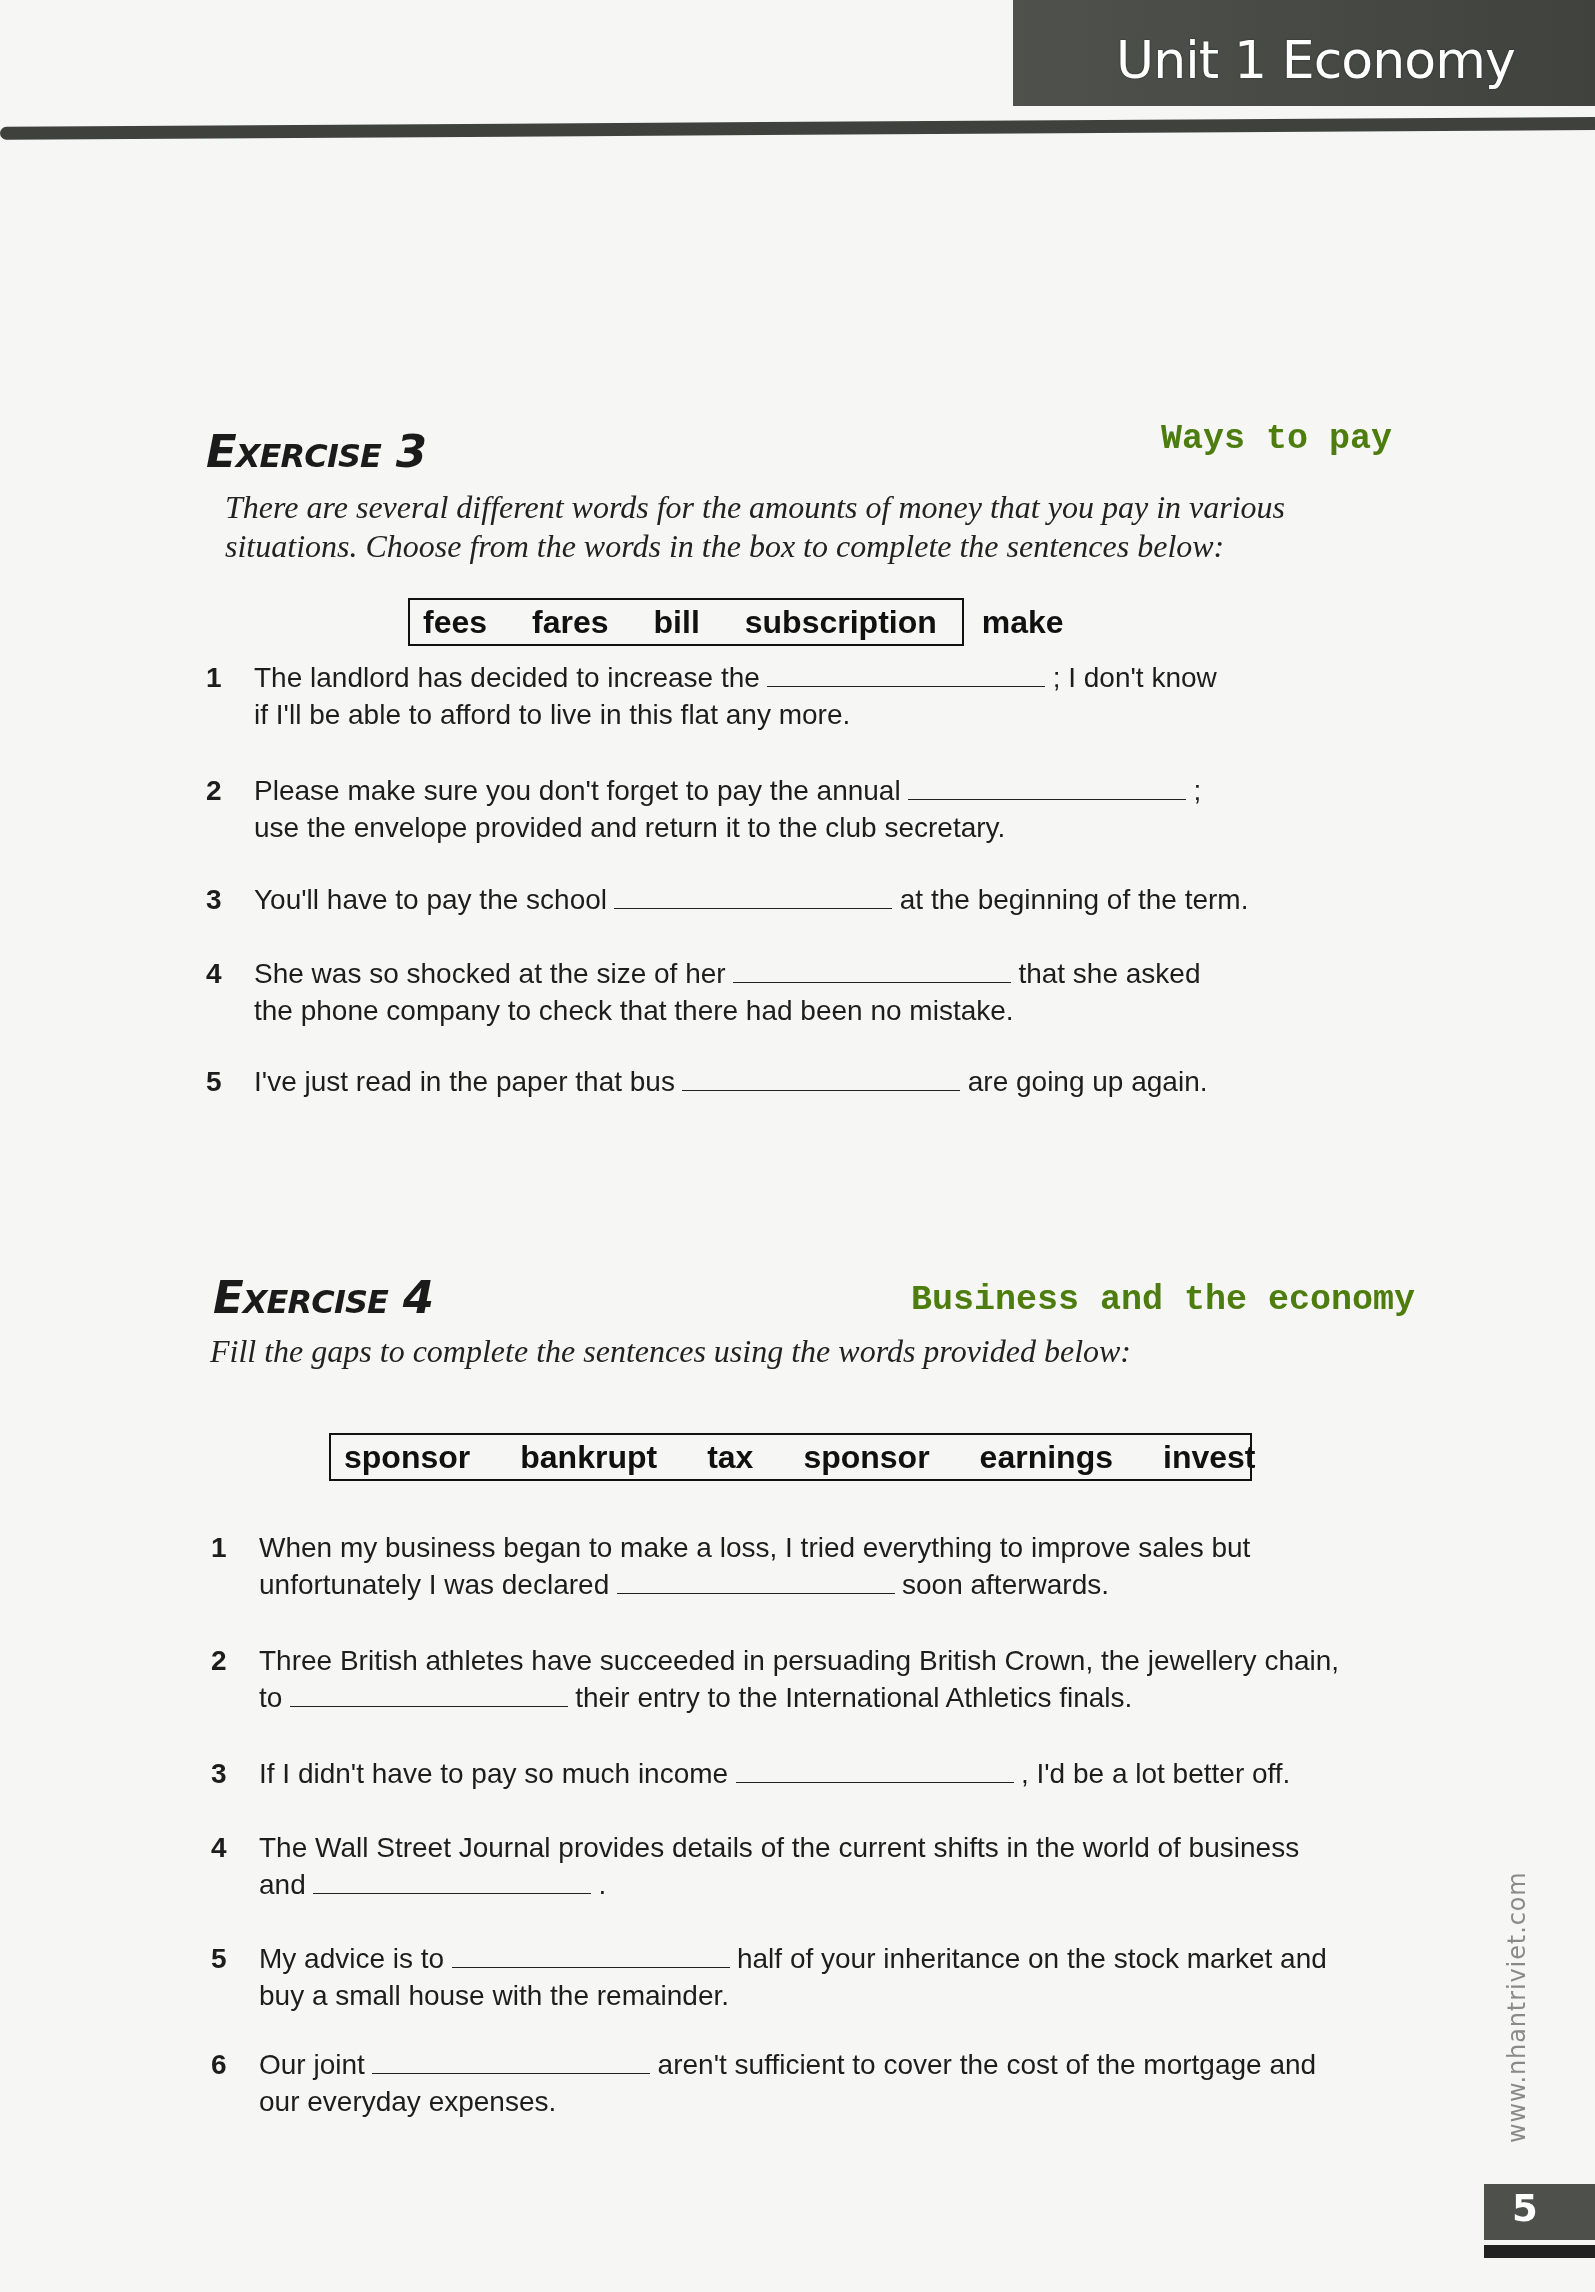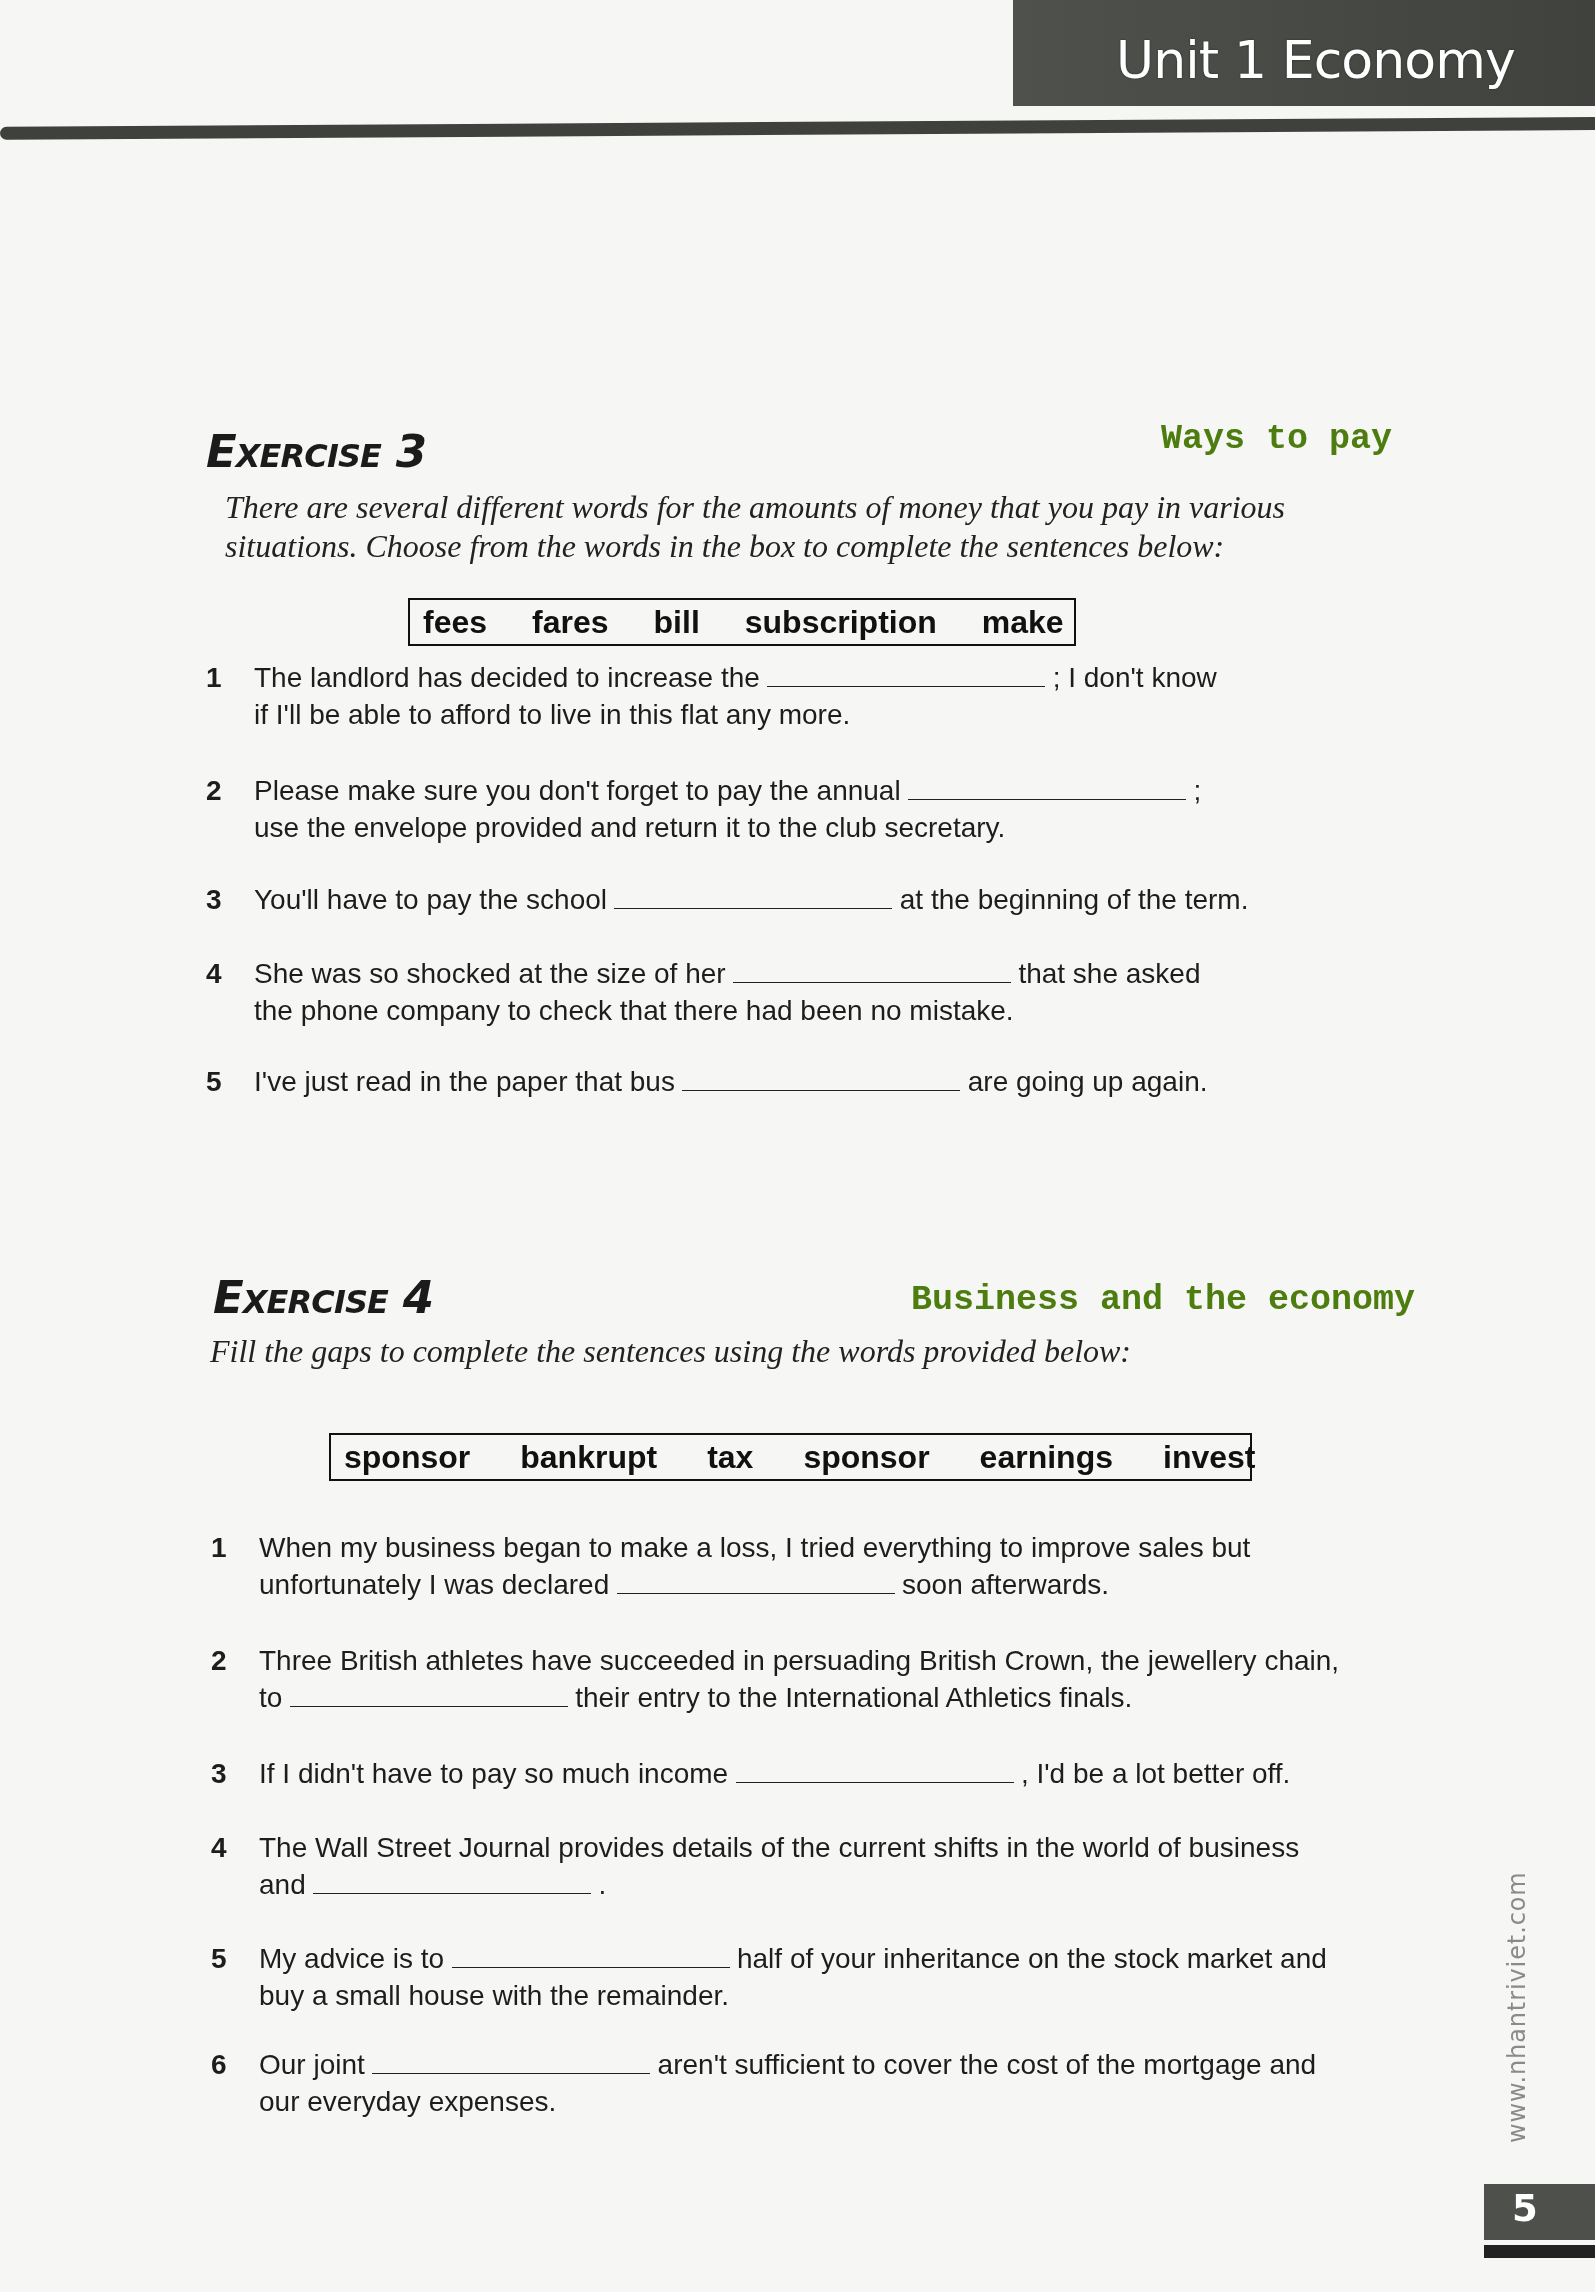--- a/index.html
+++ b/index.html
@@ -86,7 +86,7 @@
     <div>There are several different words for the amounts of money that you pay in various</div>
     <div>situations. Choose from the words in the box to complete the sentences below:</div>
   </div>
-  <div class="word-box" style="left:408px; top:598px; width:668px;">
+  <div class="word-box" style="left:408px; top:598px; width:556px;">
     <span class="word">fees</span>
     <span class="word">fares</span>
     <span class="word">bill</span>

